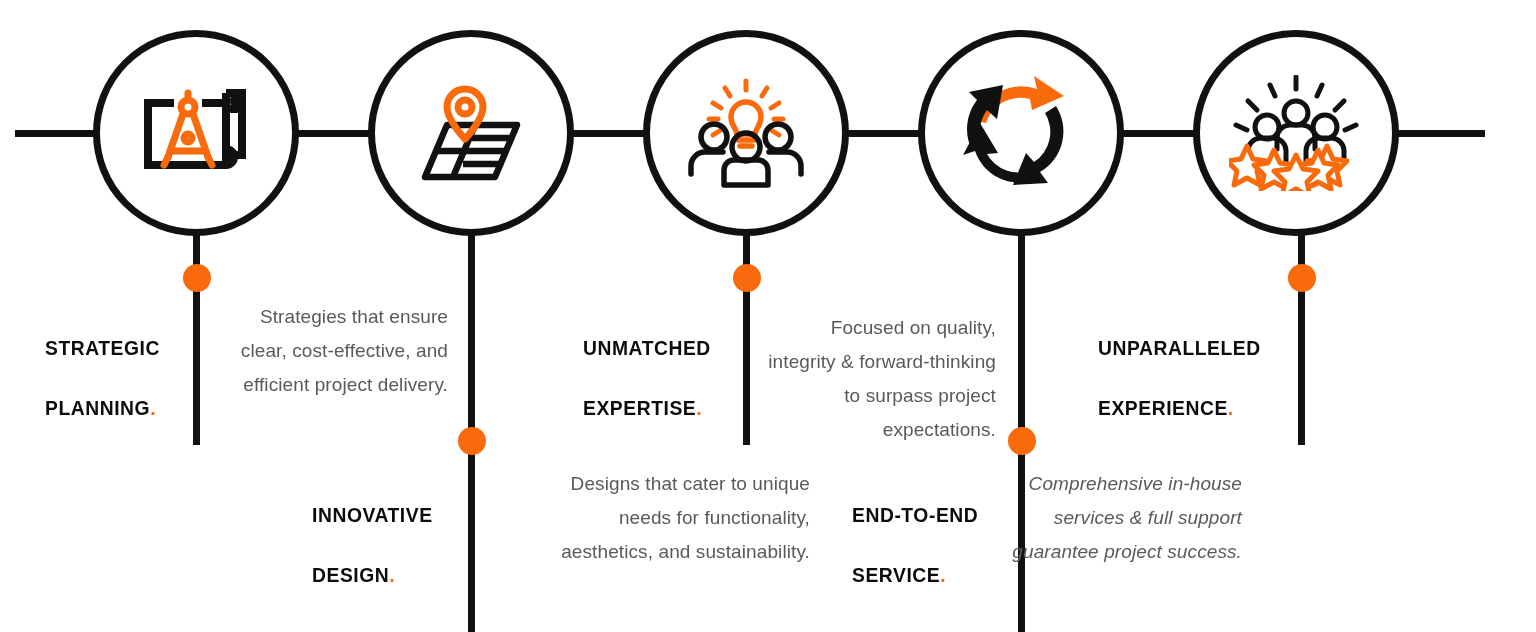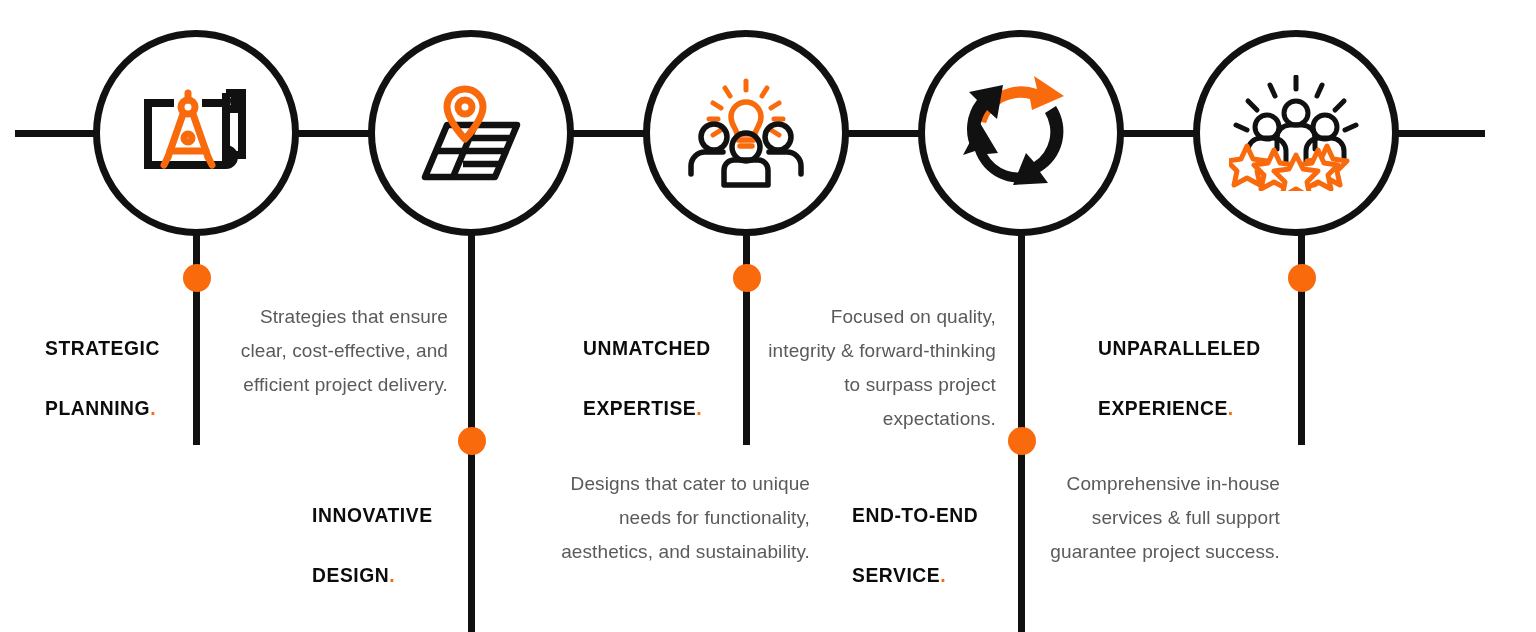--- a/index.html
+++ b/index.html
@@ -155,7 +155,7 @@
     <span>UNMATCHED</span><br>
     <span>EXPERTISE</span><span class="dotmark">.</span>
   </div>
-  <div class="desc" style="left:768px;top:300px;width:228px;">Focused on quality, integrity &amp; forward-thinking to surpass project expectations.</div>
+  <div class="desc" style="left:768px;top:311px;width:228px;">Focused on quality, integrity &amp; forward-thinking to surpass project expectations.</div>
 
   <div class="node" style="left:918px;">
     <div class="ring"></div>

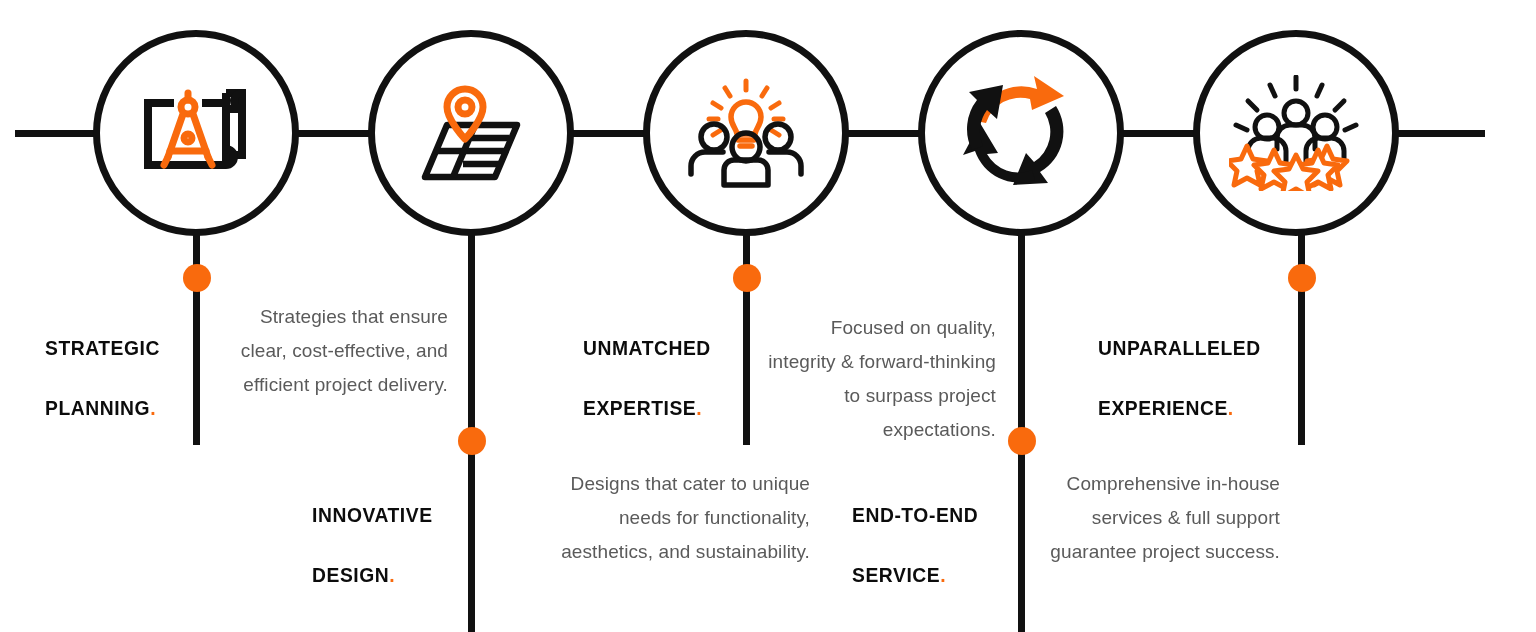--- a/index.html
+++ b/index.html
@@ -186,7 +186,7 @@
     <span>END-TO-END</span><br>
     <span>SERVICE</span><span class="dotmark">.</span>
   </div>
-  <div class="desc" style="left:1042px;top:467px;width:238px;">Comprehensive in-house services &amp; full support guarantee project success.</div>
+  <div class="desc" style="left:1004px;top:467px;width:238px;font-style:italic;">Comprehensive in-house services &amp; full support guarantee project success.</div>
 
   <div class="node" style="left:1193px;">
     <div class="ring"></div>

